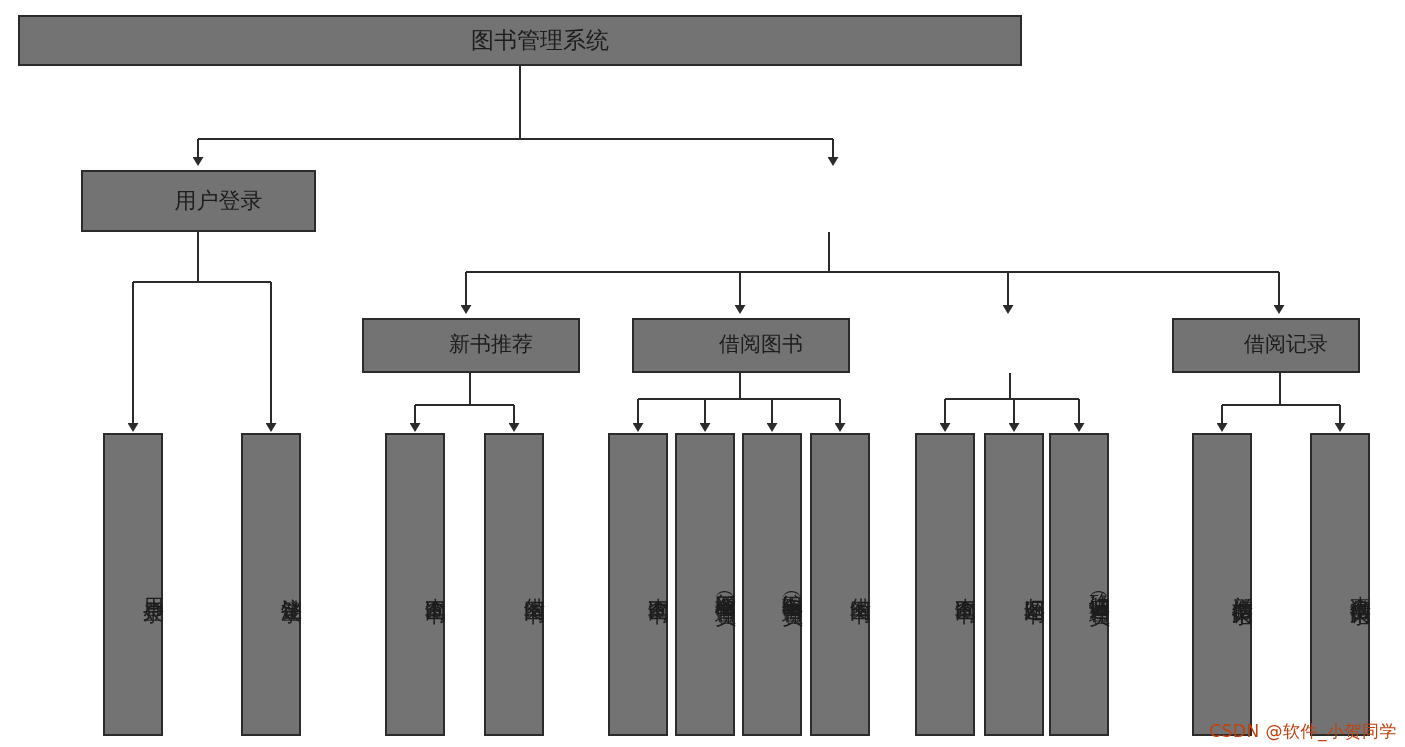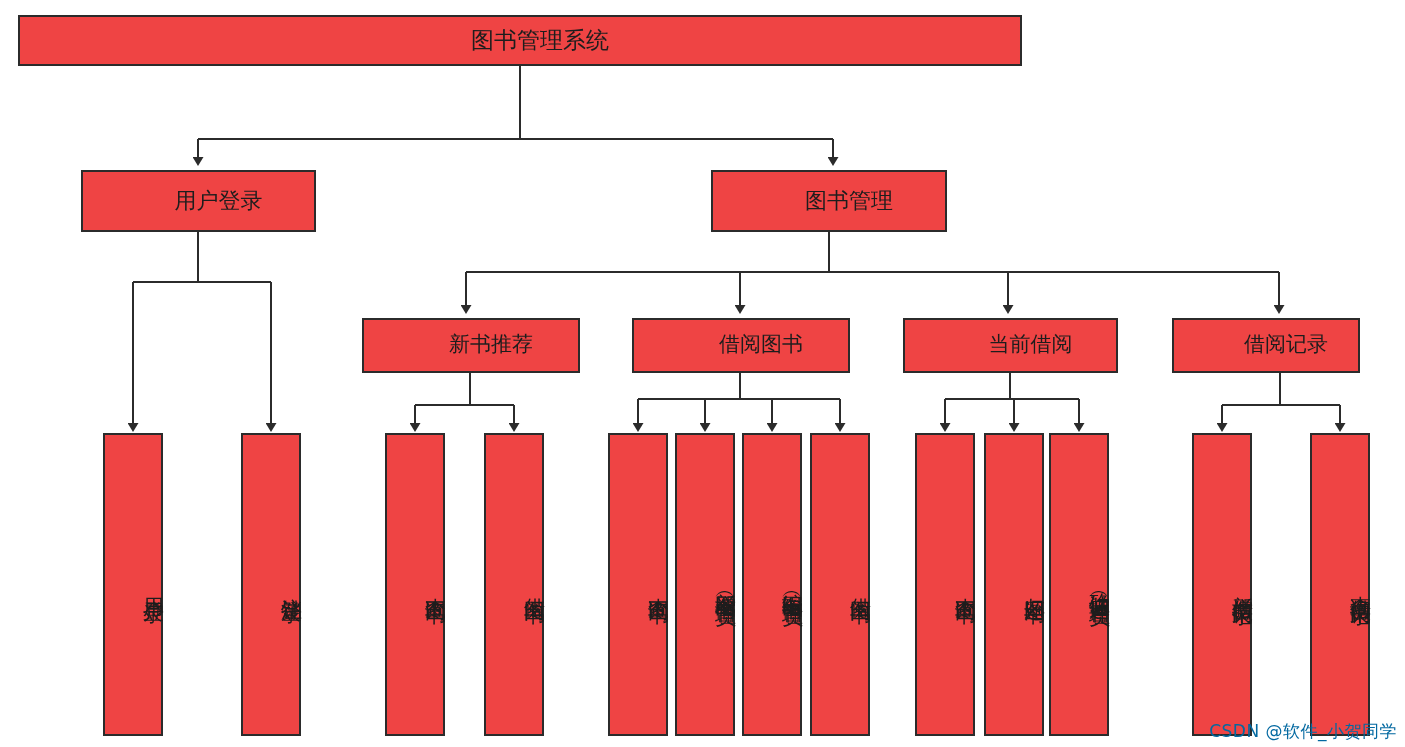--- a/index.html
+++ b/index.html
@@ -29,7 +29,7 @@
     position: absolute;
     box-sizing: border-box;
     border: 2px solid #2b2b2b;
-    background: #ef4444;
+    background: #737373;
     display: flex;
     align-items: center;
     justify-content: center;

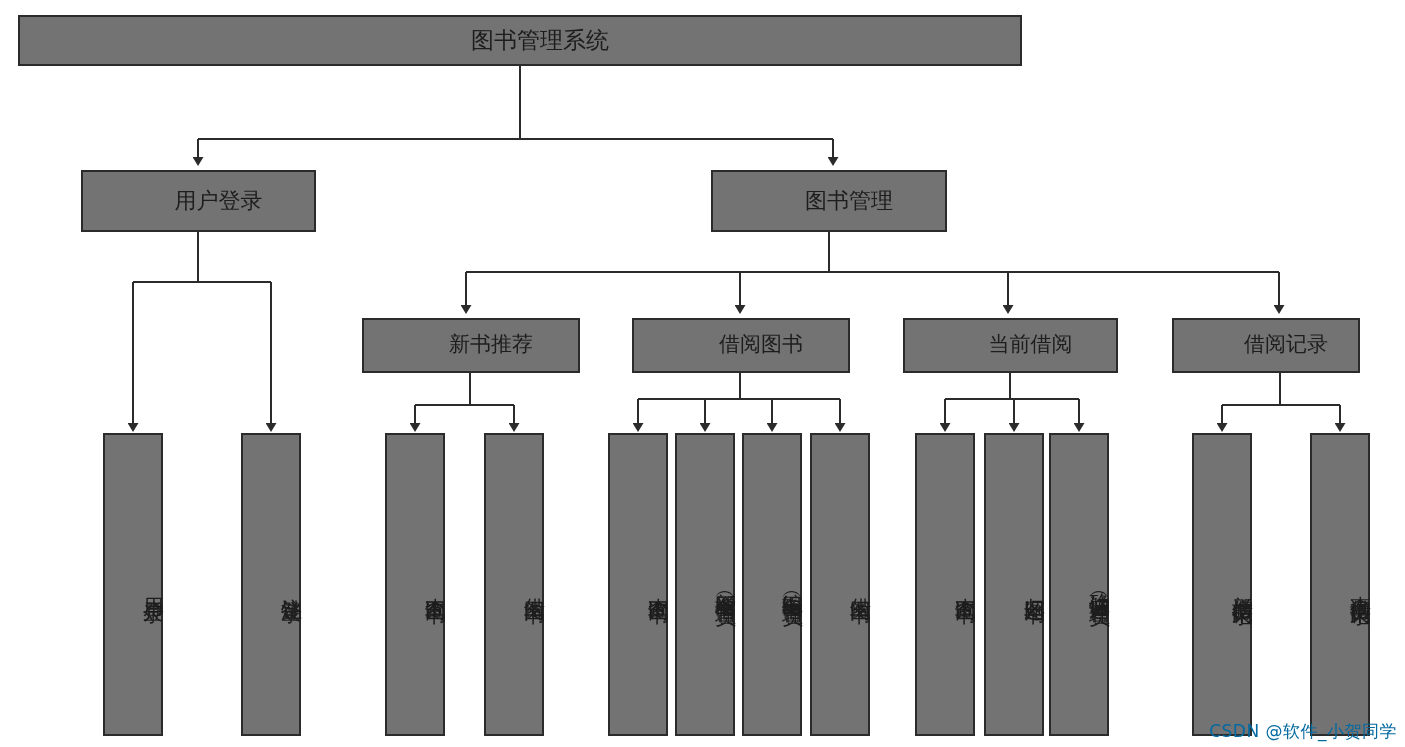--- a/index.html
+++ b/index.html
@@ -130,9 +130,6 @@
   <div class="node lvl2" style="left:81px; top:170px; width:235px; height:62px;">
     <span class="node-label">用户登录</span>
   </div>
-  <div class="node lvl2" style="left:711px; top:170px; width:236px; height:62px;">
-    <span class="node-label">图书管理</span>
-  </div>
 
   <div class="node lvl3" style="left:362px; top:318px; width:218px; height:55px;">
     <span class="node-label">新书推荐</span>

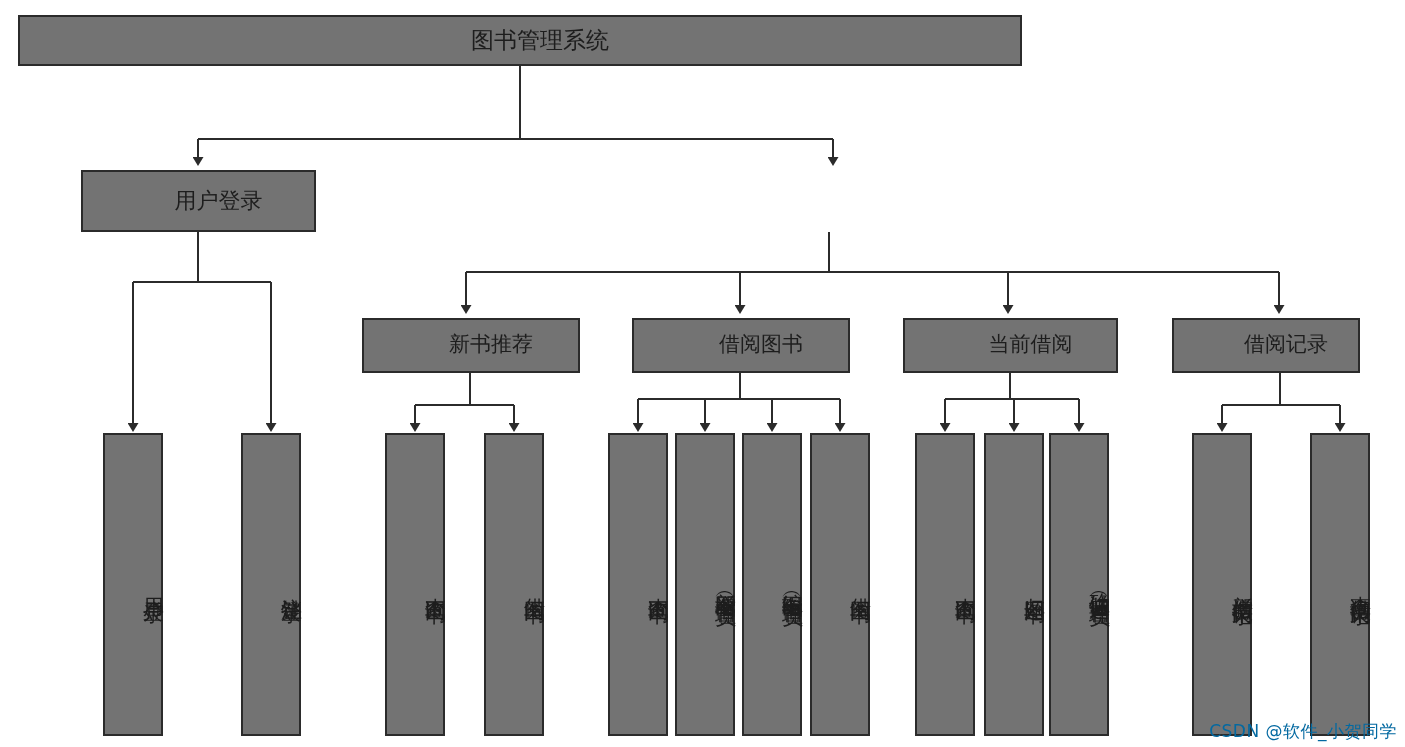--- a/index.html
+++ b/index.html
@@ -137,9 +137,6 @@
   <div class="node lvl3" style="left:632px; top:318px; width:218px; height:55px;">
     <span class="node-label">借阅图书</span>
   </div>
-  <div class="node lvl3" style="left:903px; top:318px; width:215px; height:55px;">
-    <span class="node-label">当前借阅</span>
-  </div>
   <div class="node lvl3" style="left:1172px; top:318px; width:188px; height:55px;">
     <span class="node-label">借阅记录</span>
   </div>

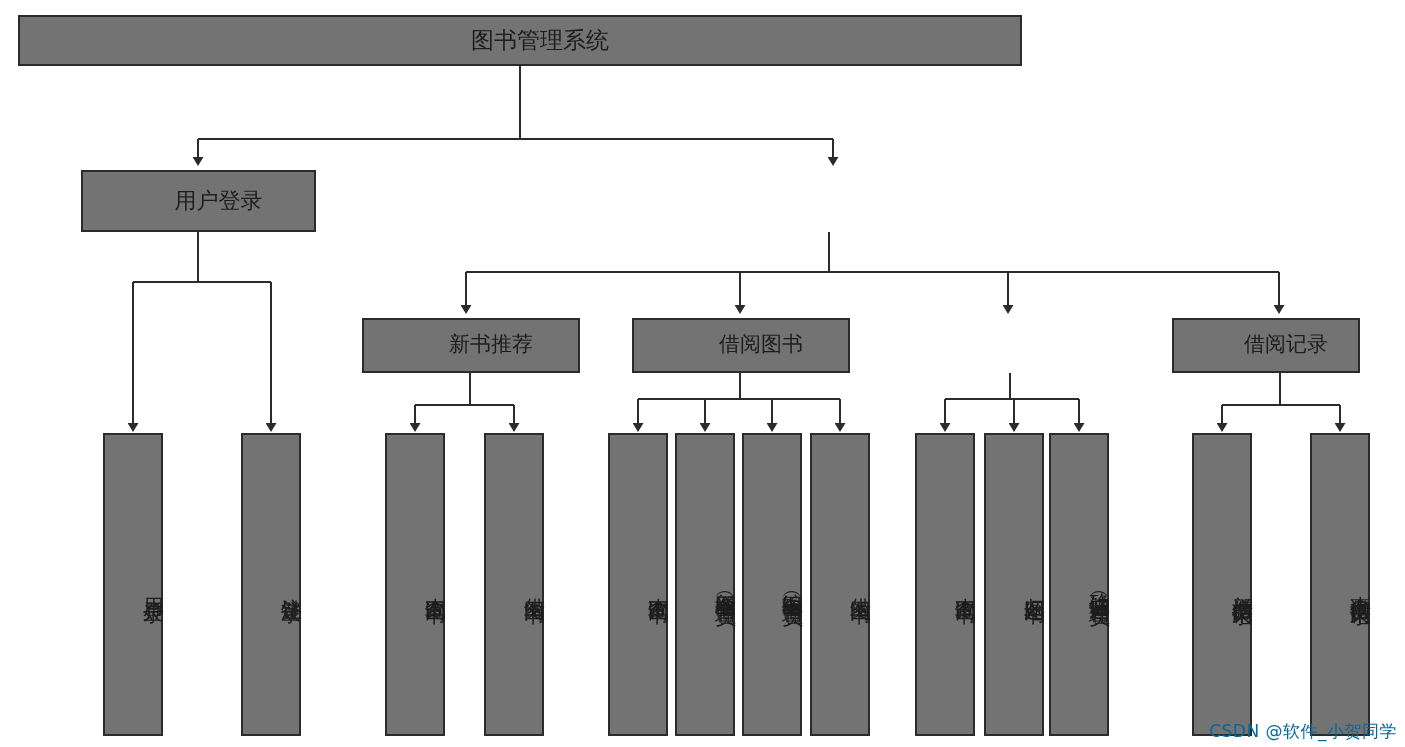--- a/index.html
+++ b/index.html
@@ -62,7 +62,7 @@
     right: 8px;
     bottom: 4px;
     font-size: 17px;
-    color: #0369a1;
+    color: #c2410c;
     letter-spacing: 0.5px;
     z-index: 6;
     white-space: nowrap;

